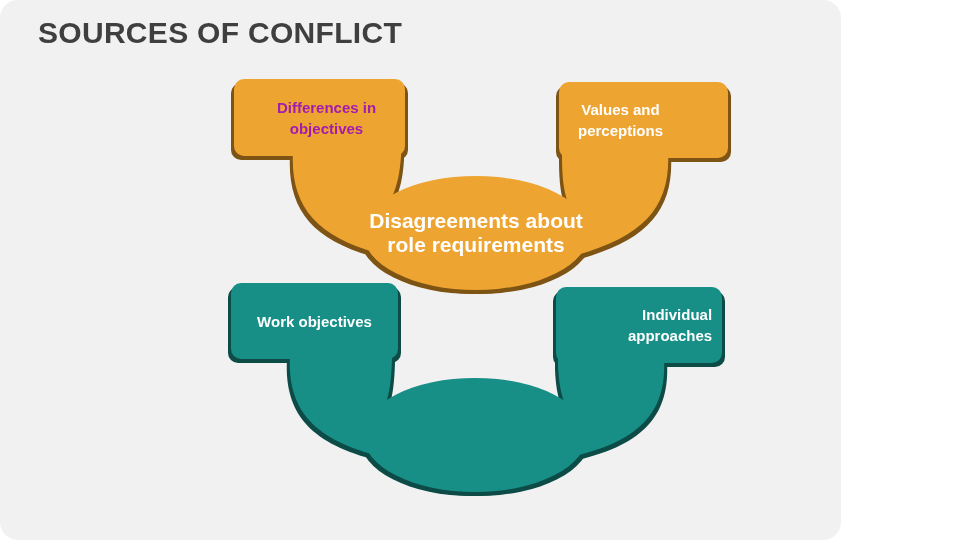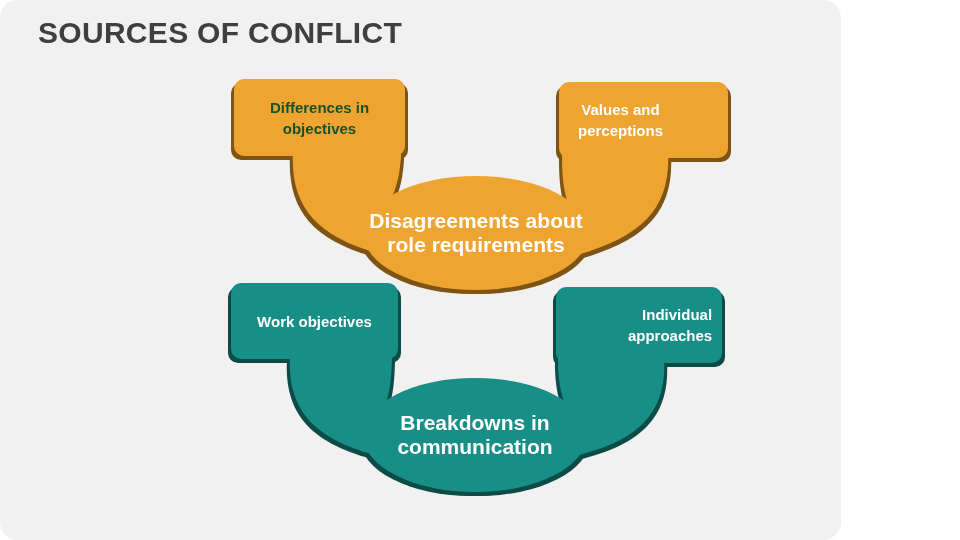--- a/index.html
+++ b/index.html
@@ -81,7 +81,7 @@
     <use href="#grp-teal" fill="#178E86"></use>
   </svg>
 
-  <div class="shape-label box-label lbl-o-left" style="color: #14532d;">Differences in
+  <div class="shape-label box-label lbl-o-left" style="color: #a21caf; margin-left: 7px;">Differences in
 objectives</div>
 
   <div class="shape-label box-label lbl-o-right" style="color: rgb(255, 255, 255);">Values and

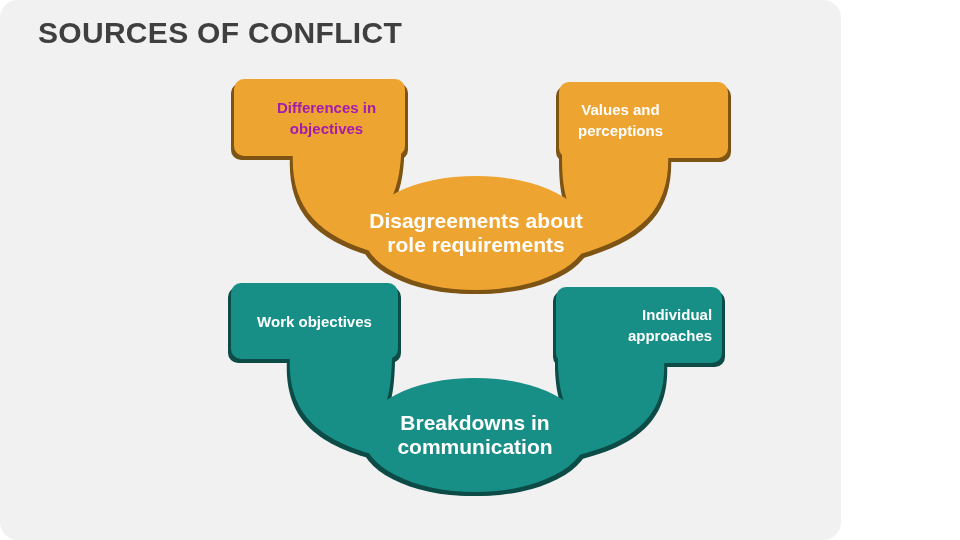--- a/index.html
+++ b/index.html
@@ -95,8 +95,6 @@
   <div class="shape-label box-label lbl-t-right" style="color: rgb(255, 255, 255);">Individual
 approaches</div>
 
-  <div class="shape-label ellipse-label lbl-t-center" style="color: rgb(255, 255, 255);">Breakdowns in
-communication</div>
 
 </div>
 

